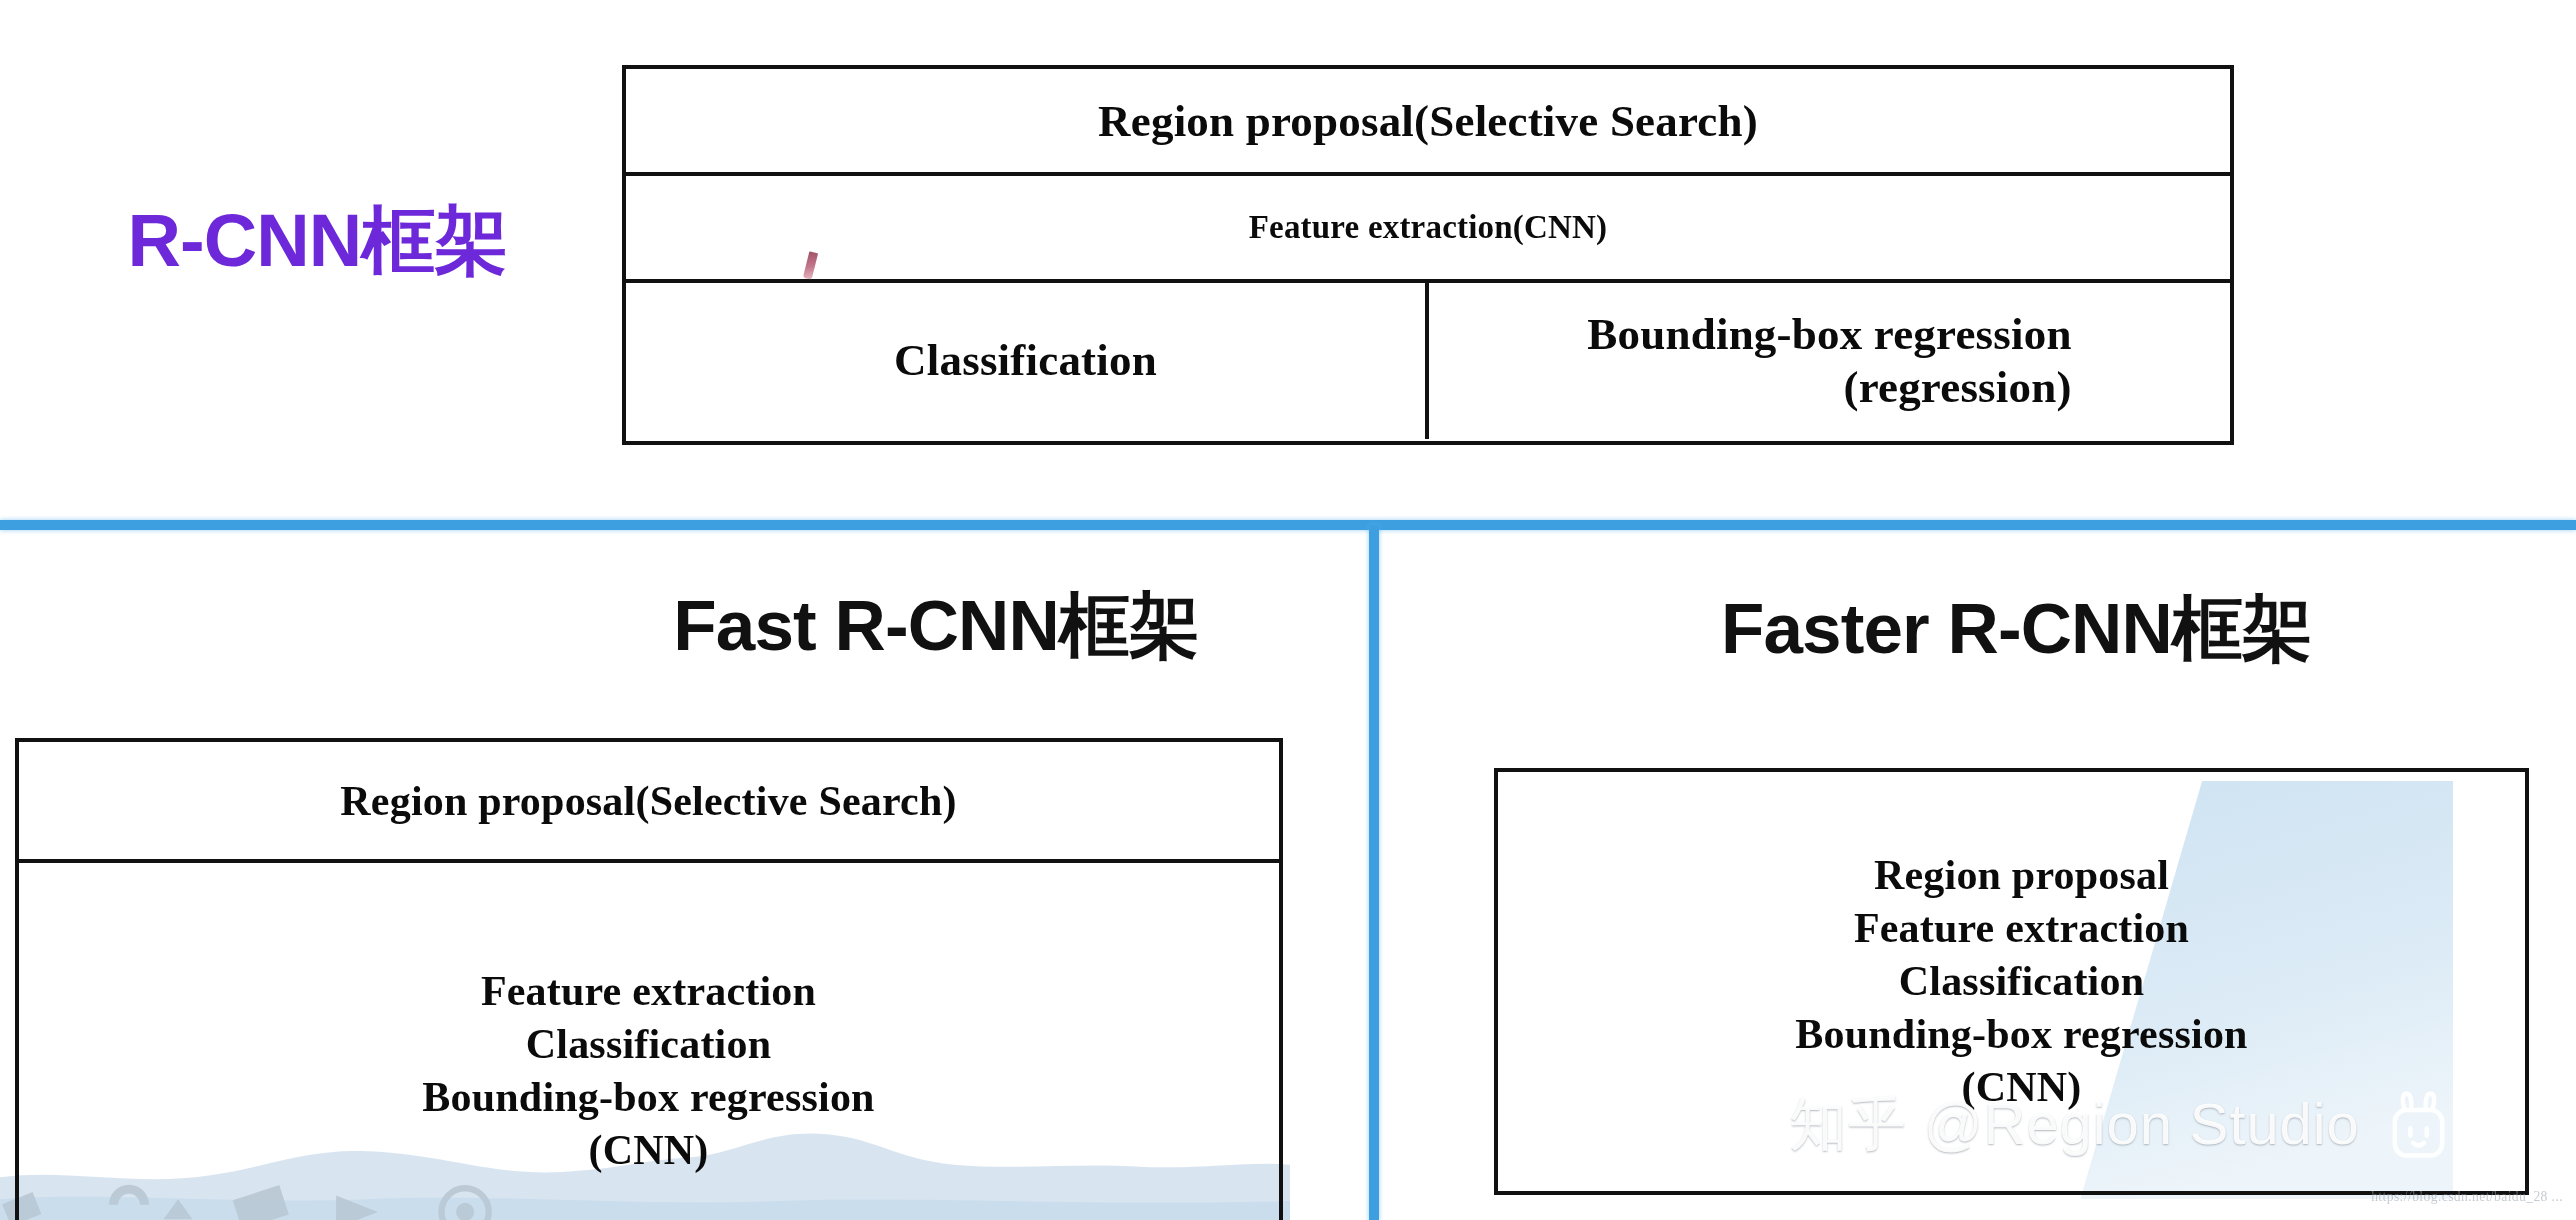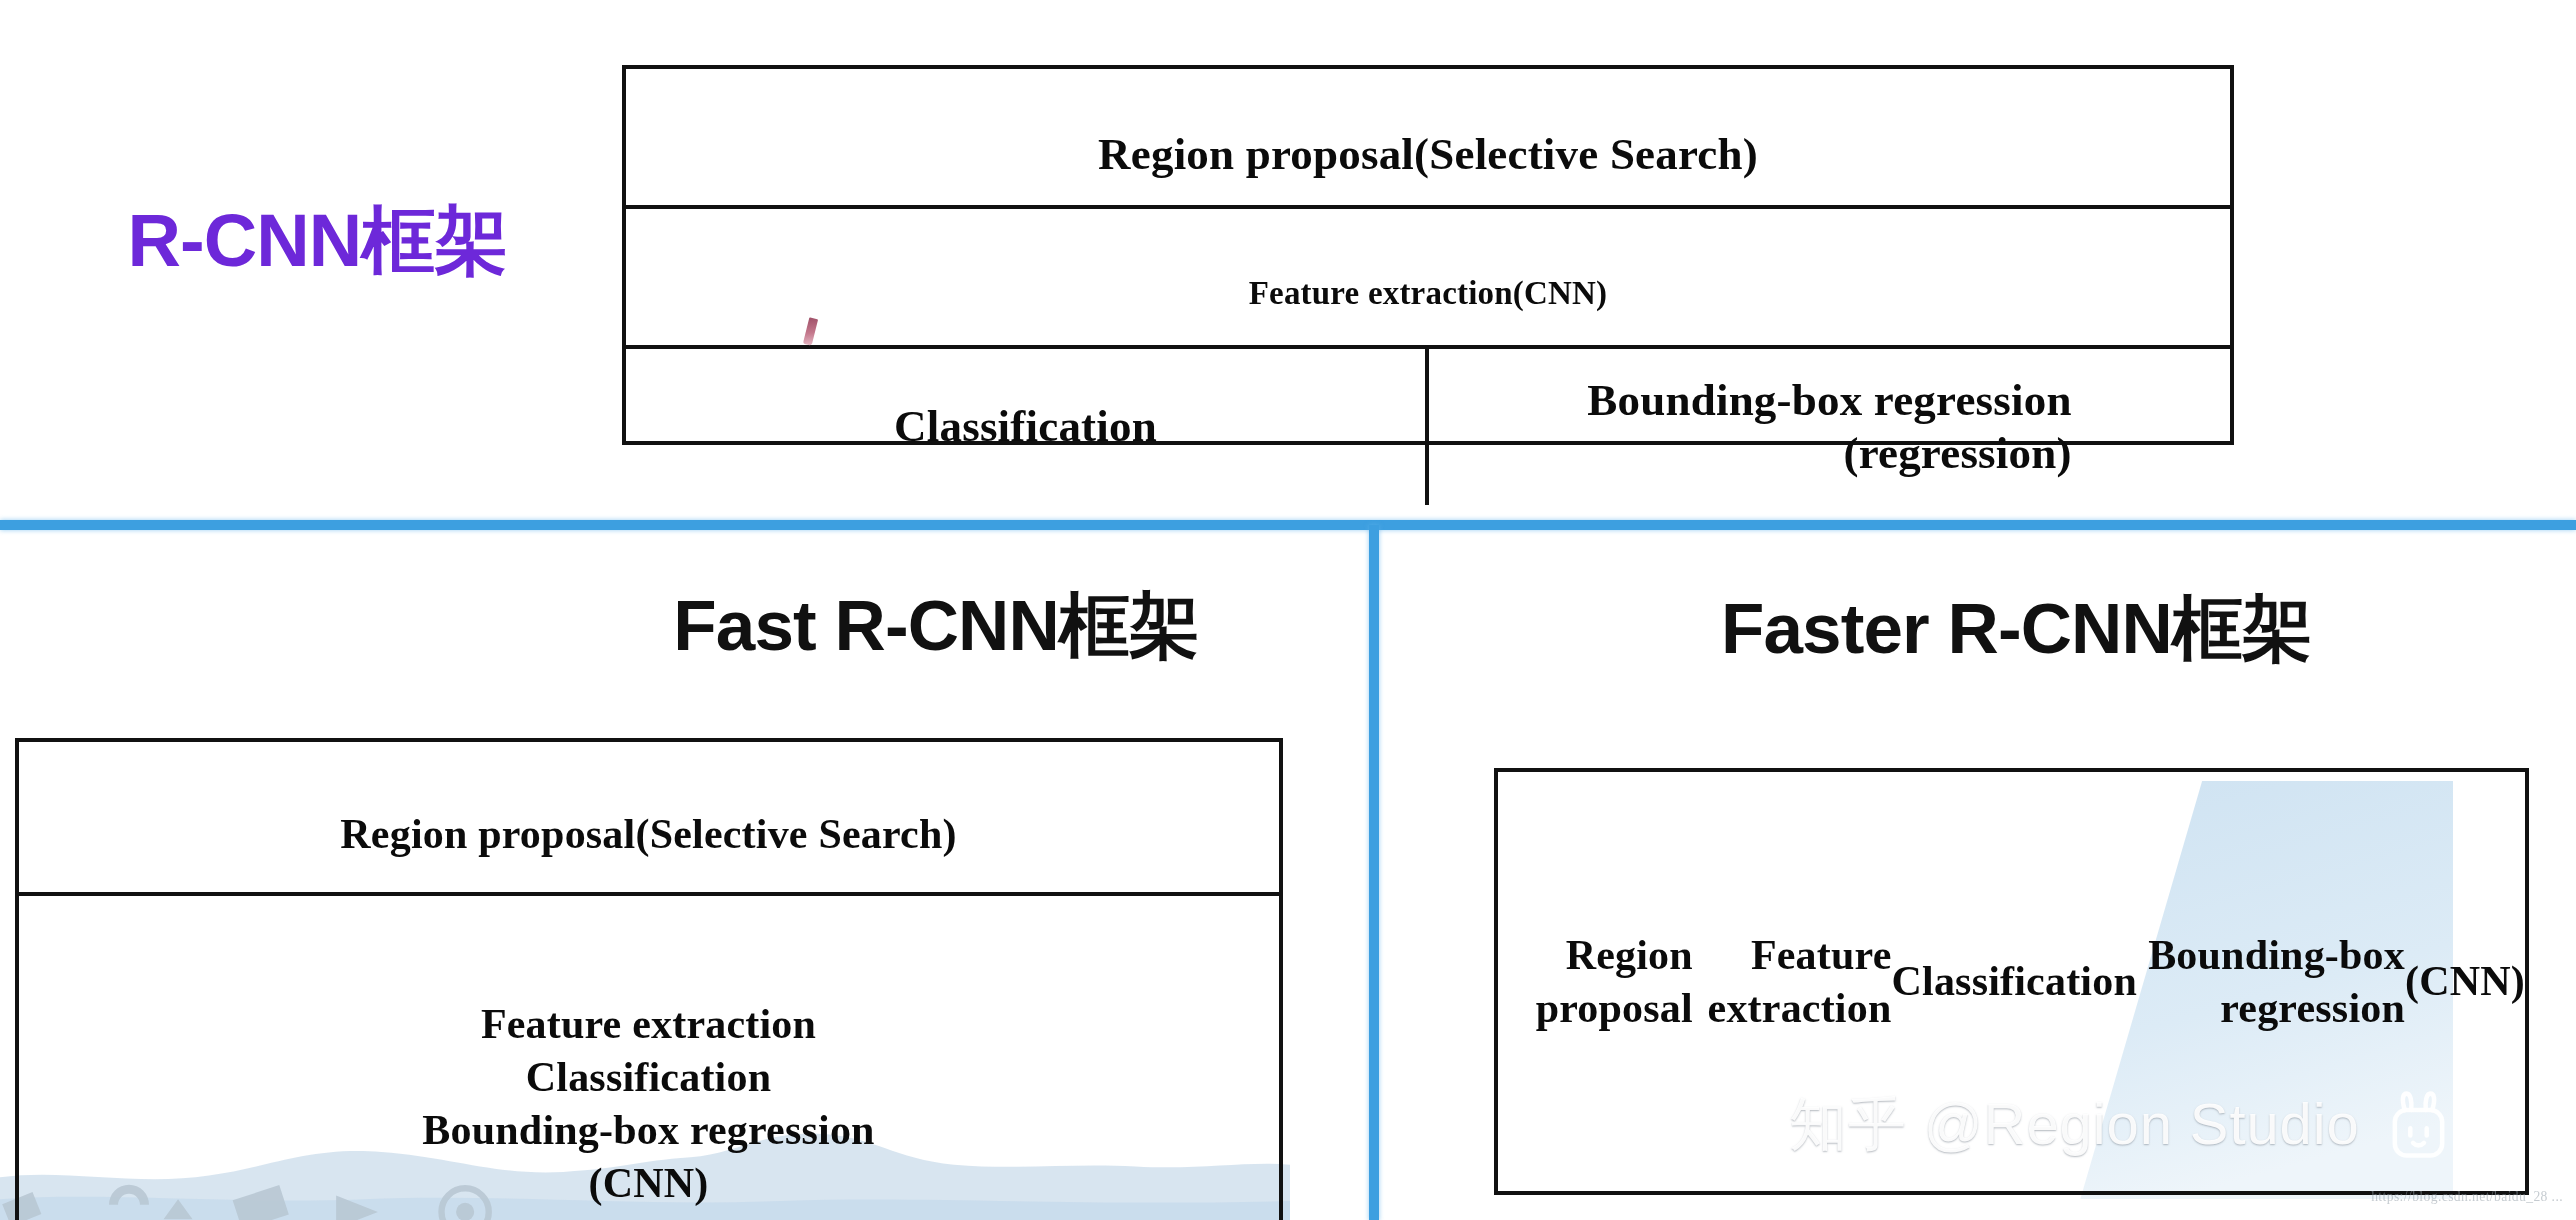--- a/index.html
+++ b/index.html
@@ -59,7 +59,7 @@
     font-weight: bold;
     letter-spacing: 0.2px;
   }
-  .row-divider-bottom { border-bottom: 4.5px solid #111111; margin-top: 33px; }
+  .row-divider-bottom { border-bottom: 4.5px solid #111111; }
   .cell-divider-right { border-right: 4.5px solid #111111; }
 
   

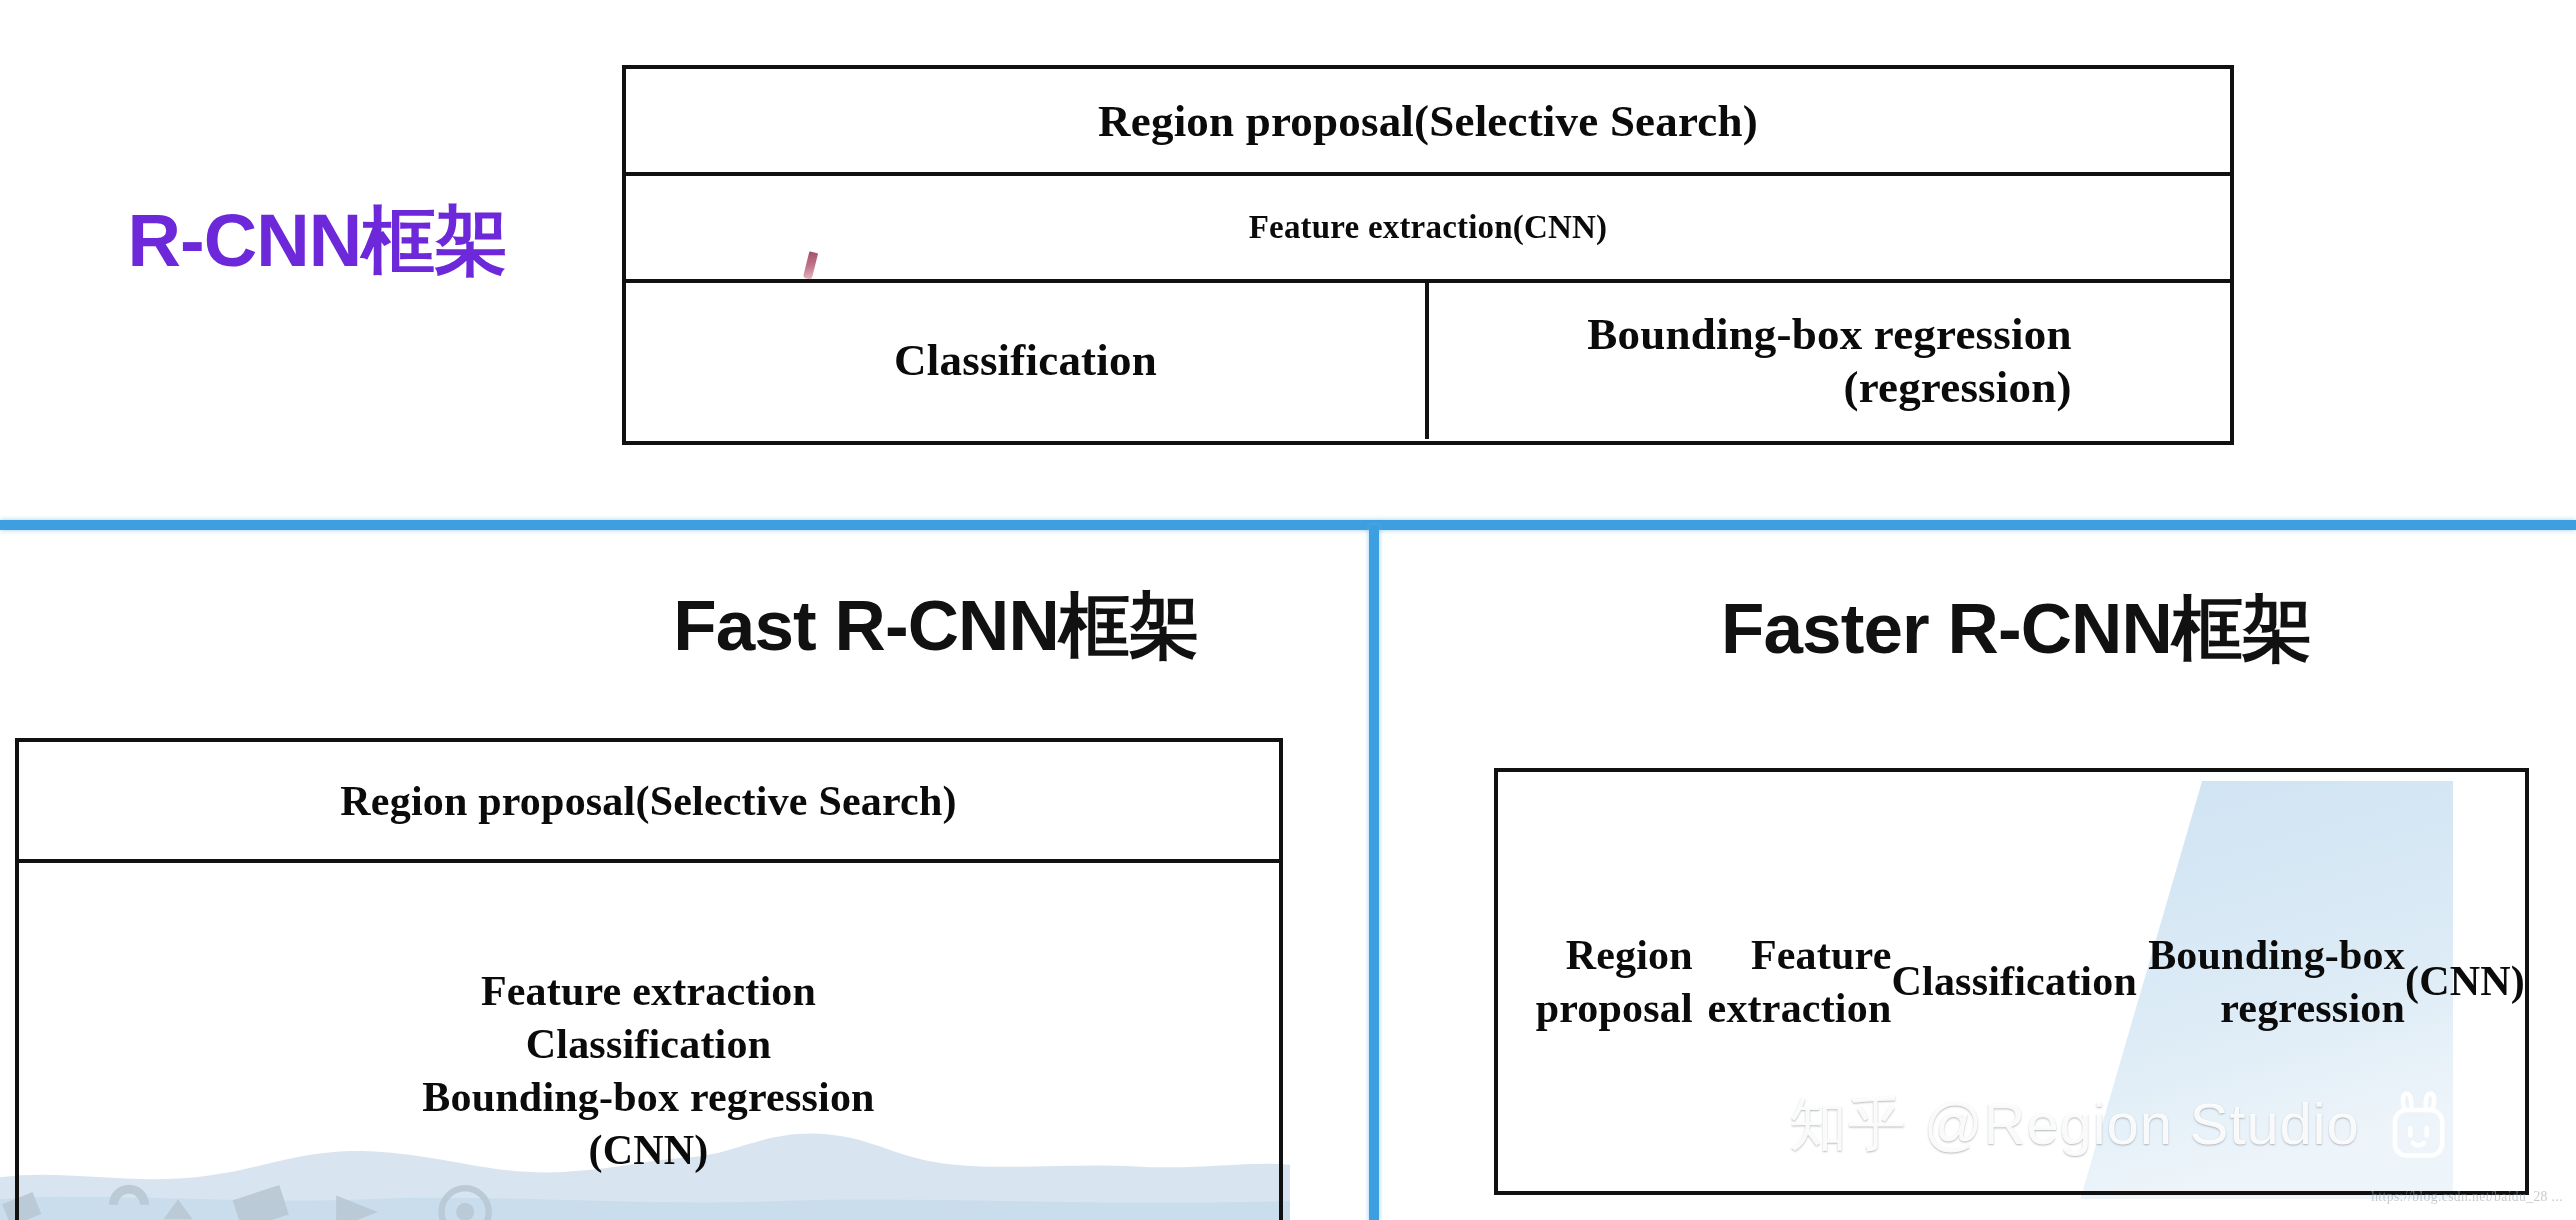--- a/index.html
+++ b/index.html
@@ -182,7 +182,7 @@
   }
   #faster-row-stack {
     height: 100%;
-    flex-direction: row;
+    flex-direction: column;
     font-size: 42px;
     line-height: 1.26;
     margin-left: 20px;

